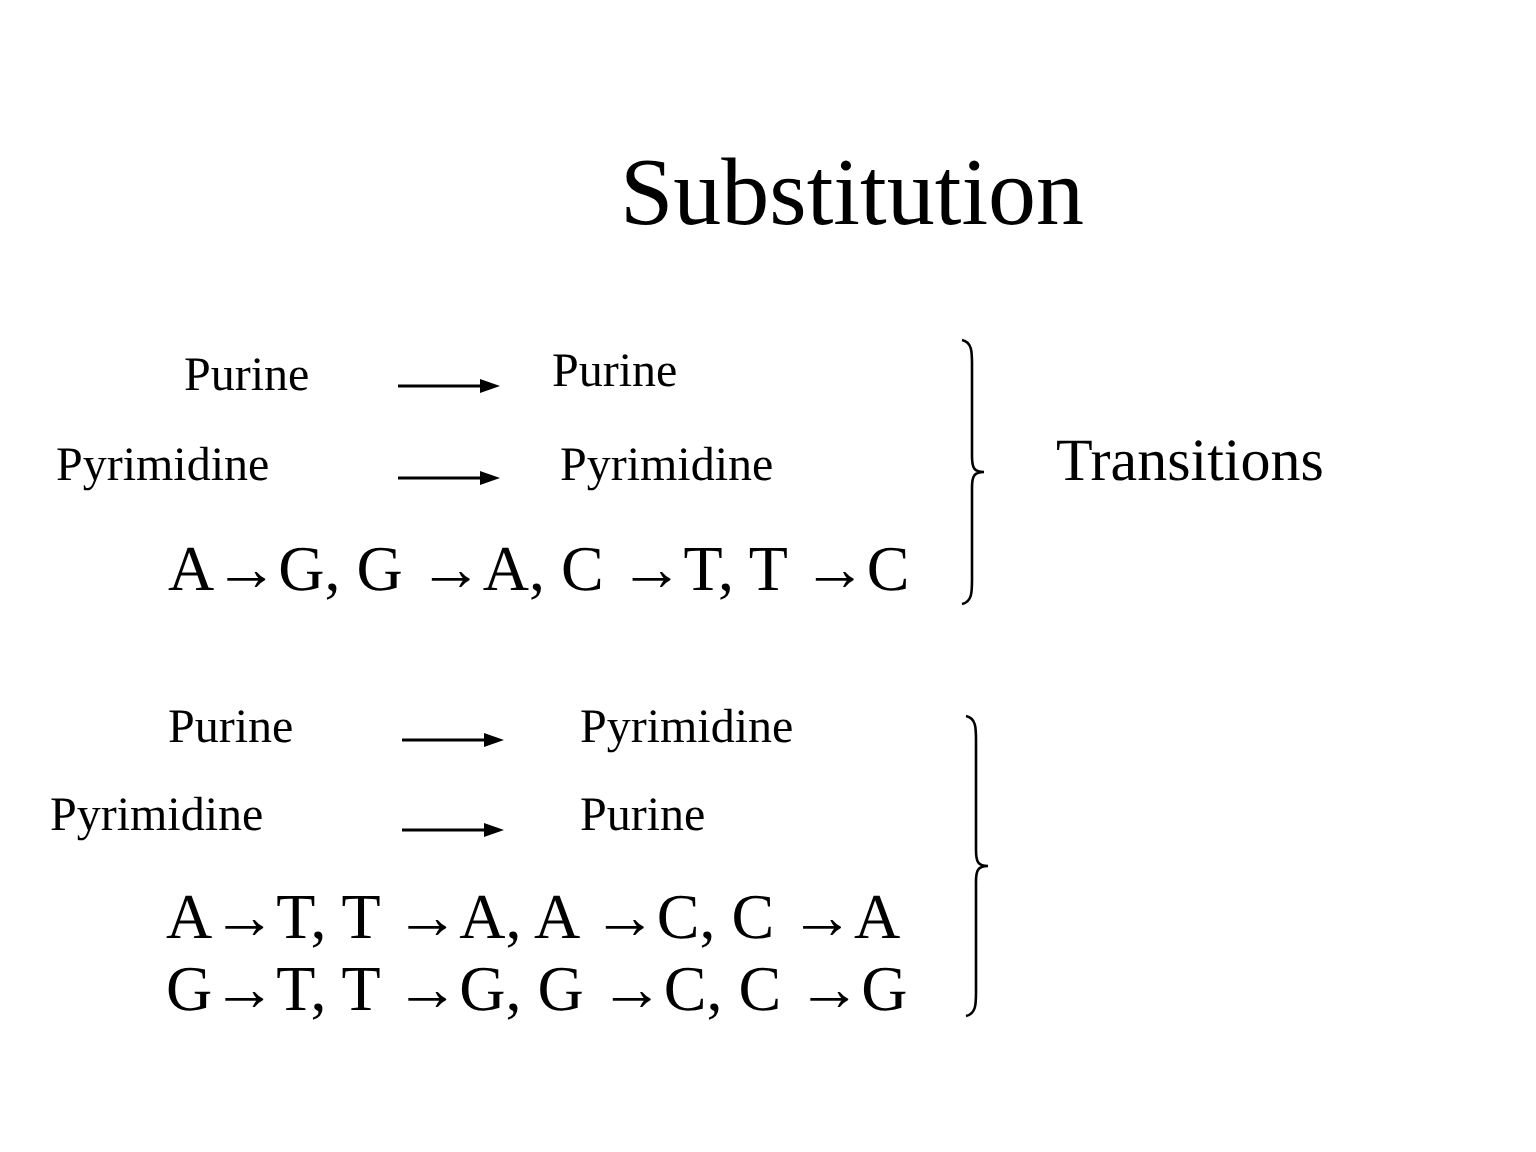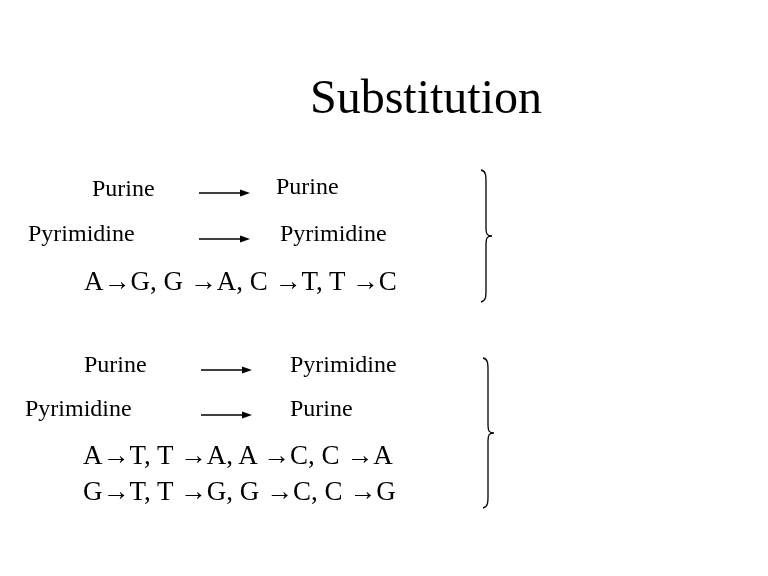--- a/index.html
+++ b/index.html
@@ -50,6 +50,7 @@
   <svg class="abs" style="left:476px; top:169px" width="20" height="134" viewBox="0 0 20 134">
     <path d="M5,1 C10,2 10,7 10,13 L10,59 C10,65 11,67 16,67 C11,67 10,69 10,75 L10,121 C10,127 10,132 5,133" fill="none" stroke="#000" stroke-width="1.3"></path>
   </svg>
+  <div class="abs brace-label" style="left:528px; top:216px">Transitions</div>
 
   <div class="abs word" style="left:84px; top:352px">Purine</div>
   <svg class="abs" style="left:200px; top:363px" width="52" height="14" viewBox="0 0 52 14">

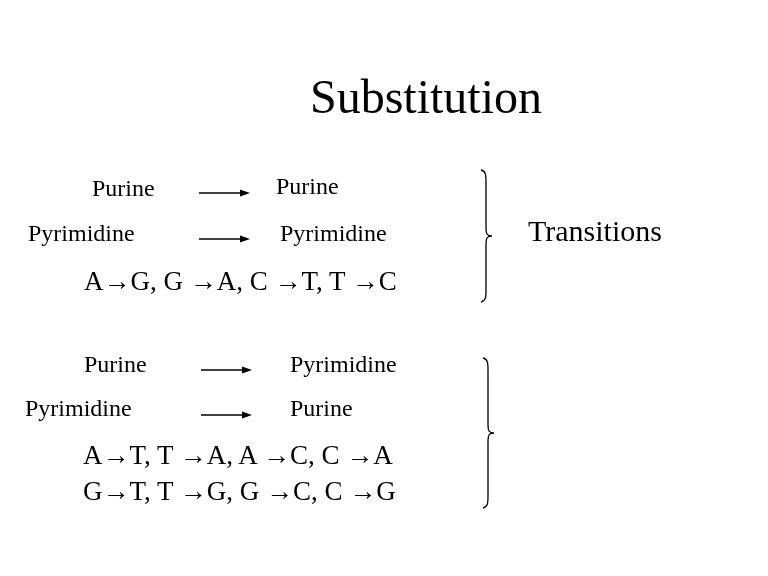--- a/index.html
+++ b/index.html
@@ -20,7 +20,7 @@
     padding-left: 42px;
   }
   .word   { font-size: 24px; }
-  .formula{ font-size: 27px; }
+  .formula{ font-size: 32px; }
   .brace-label { font-size: 30px; }
   svg { display: block; }
 </style>

